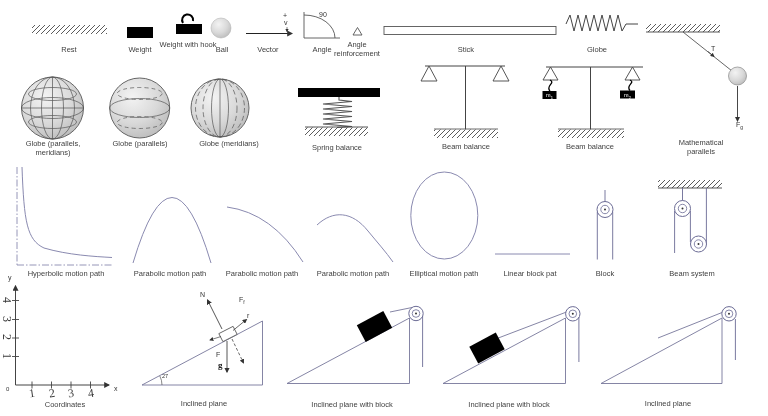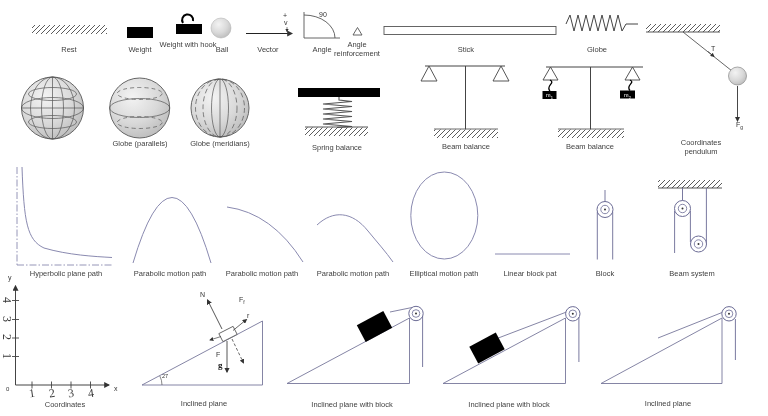--- a/index.html
+++ b/index.html
@@ -253,6 +253,7 @@
 <div class="lbl" style="left:327px;top:41px;width:60px">Angle reinforcement</div>
 <div class="lbl" style="left:426px;top:46px;width:80px">Stick</div>
 <div class="lbl" style="left:557px;top:46px;width:80px">Globe</div>
+<div class="lbl" style="left:11px;top:140px;width:84px">Globe (parallels, meridians)</div>
 <div class="lbl" style="left:100px;top:140px;width:80px">Globe (parallels)</div>
 <div class="lbl" style="left:180px;top:140px;width:80px">Globe (meridians)</div>
 <div class="lbl" style="left:297px;top:144px;width:80px">Spring balance</div>

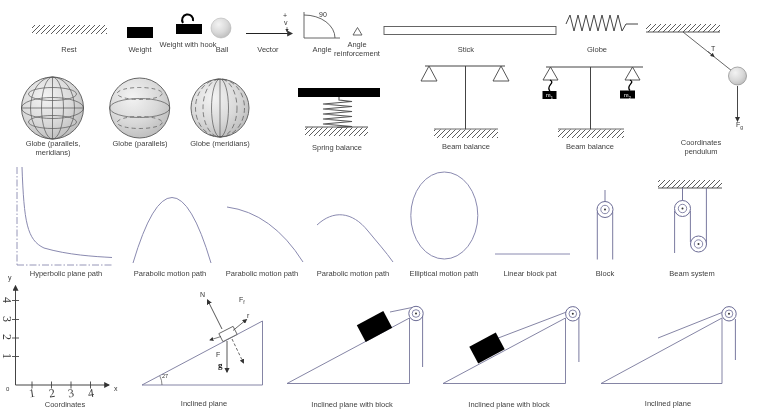--- a/index.html
+++ b/index.html
@@ -255,7 +255,7 @@
 <div class="lbl" style="left:557px;top:46px;width:80px">Globe</div>
 <div class="lbl" style="left:11px;top:140px;width:84px">Globe (parallels, meridians)</div>
 <div class="lbl" style="left:100px;top:140px;width:80px">Globe (parallels)</div>
-<div class="lbl" style="left:180px;top:140px;width:80px">Globe (meridians)</div>
+<div class="lbl" style="left:189px;top:140px;width:80px">Globe (meridians)</div>
 <div class="lbl" style="left:297px;top:144px;width:80px">Spring balance</div>
 <div class="lbl" style="left:426px;top:143px;width:80px">Beam balance</div>
 <div class="lbl" style="left:550px;top:143px;width:80px">Beam balance</div>

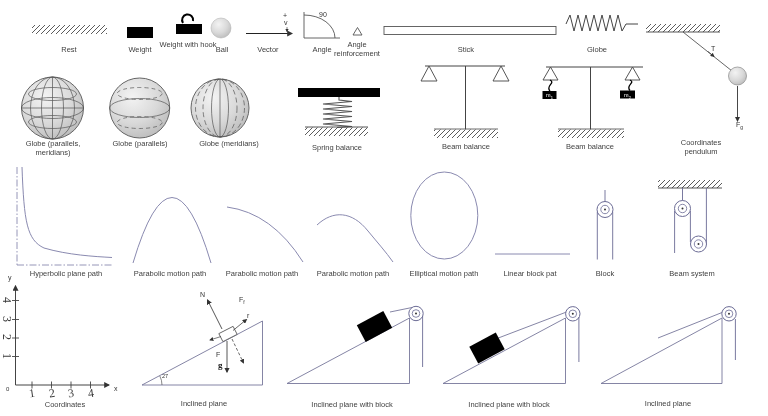--- a/index.html
+++ b/index.html
@@ -259,7 +259,7 @@
 <div class="lbl" style="left:297px;top:144px;width:80px">Spring balance</div>
 <div class="lbl" style="left:426px;top:143px;width:80px">Beam balance</div>
 <div class="lbl" style="left:550px;top:143px;width:80px">Beam balance</div>
-<div class="lbl" style="left:671px;top:139px;width:60px">Coordinates pendulum</div>
+<div class="lbl" style="left:671px;top:139px;width:60px">Mathematical parallels</div>
 <div class="lbl" style="left:26px;top:270px;width:80px">Hyperbolic plane path</div>
 <div class="lbl" style="left:130px;top:270px;width:80px">Parabolic motion path</div>
 <div class="lbl" style="left:222px;top:270px;width:80px">Parabolic motion path</div>

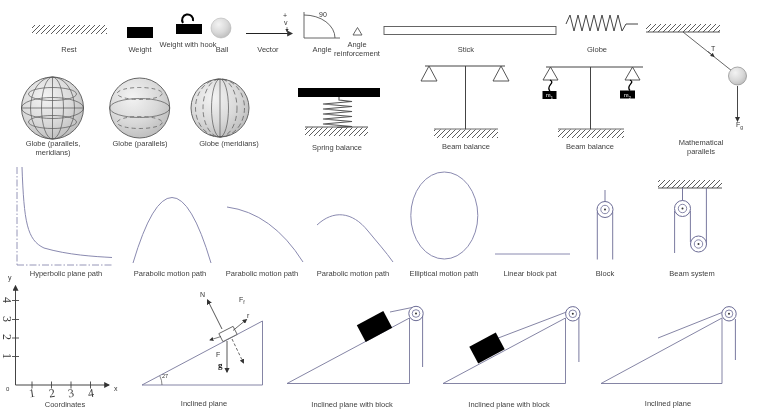--- a/index.html
+++ b/index.html
@@ -260,7 +260,7 @@
 <div class="lbl" style="left:426px;top:143px;width:80px">Beam balance</div>
 <div class="lbl" style="left:550px;top:143px;width:80px">Beam balance</div>
 <div class="lbl" style="left:671px;top:139px;width:60px">Mathematical parallels</div>
-<div class="lbl" style="left:26px;top:270px;width:80px">Hyperbolic plane path</div>
+<div class="lbl" style="left:26px;top:270px;width:80px">Hyperbolic motion path</div>
 <div class="lbl" style="left:130px;top:270px;width:80px">Parabolic motion path</div>
 <div class="lbl" style="left:222px;top:270px;width:80px">Parabolic motion path</div>
 <div class="lbl" style="left:313px;top:270px;width:80px">Parabolic motion path</div>

